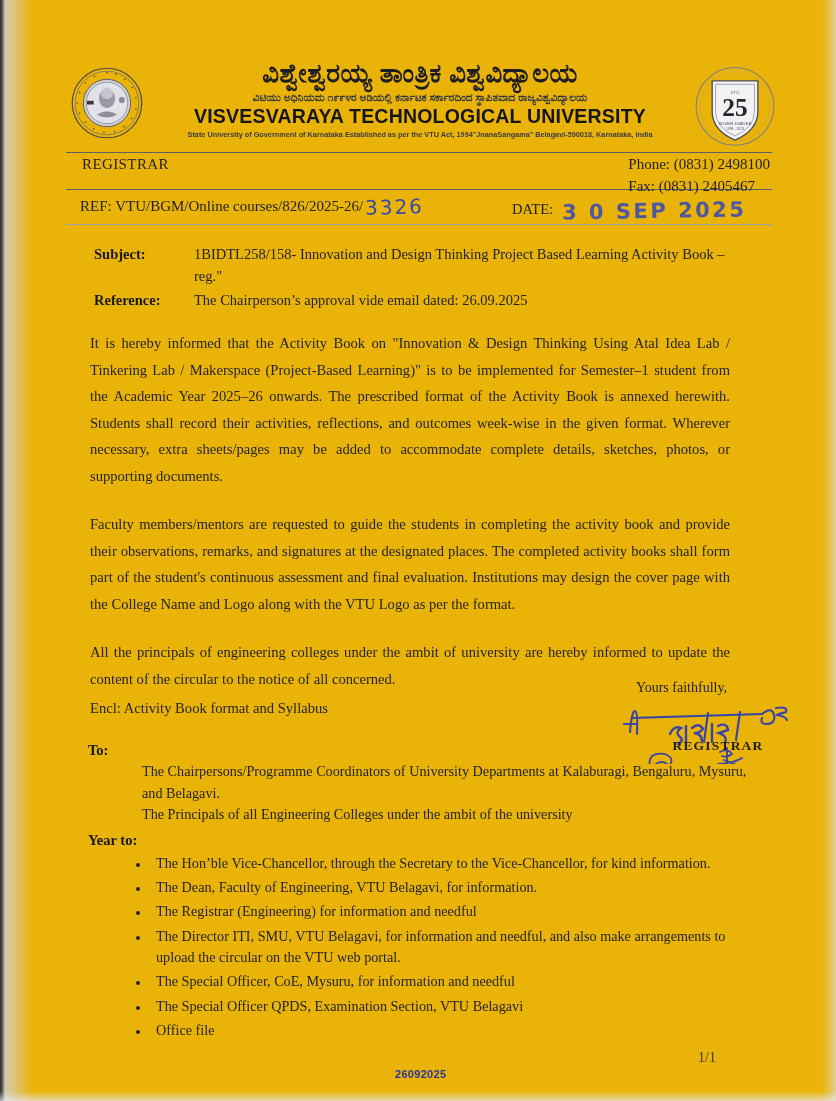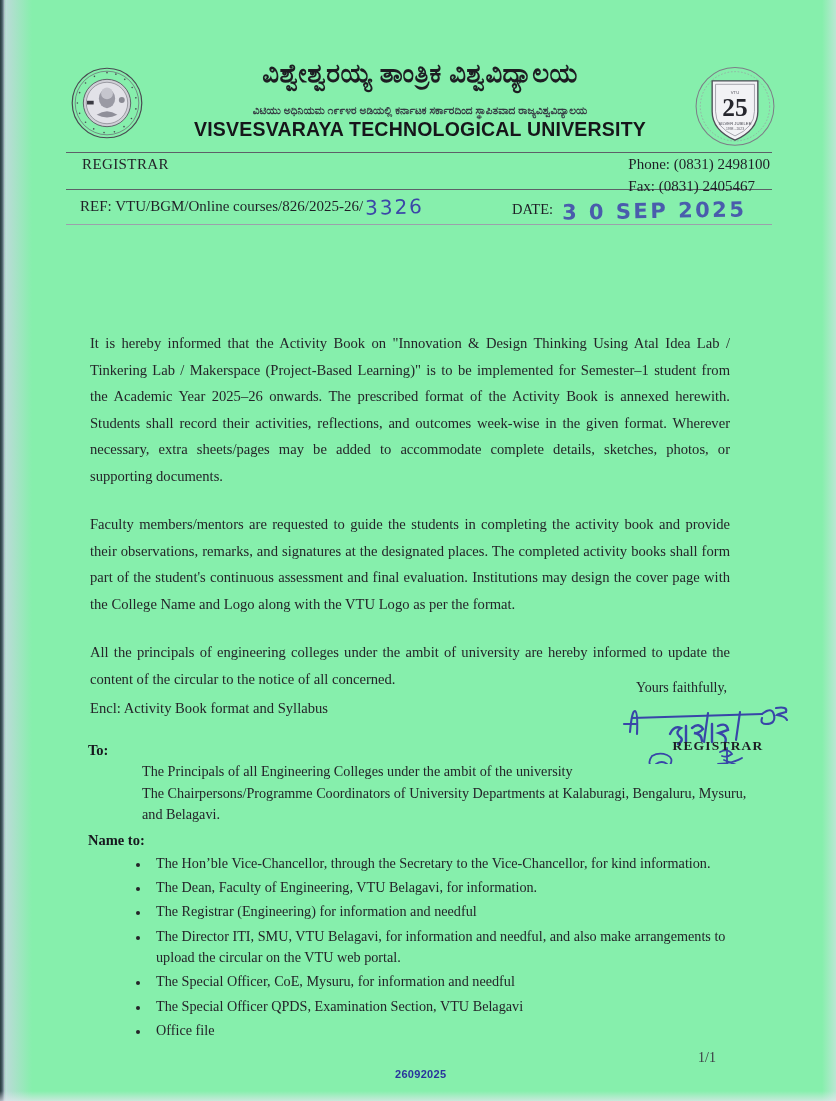--- a/index.html
+++ b/index.html
@@ -12,7 +12,7 @@
     position: relative;
     width: 836px;
     height: 1101px;
-    background: #86efac;
+    background: #eab308;
     overflow: hidden;
     font-family: "Liberation Serif", serif;
     color: #2b2b2f;

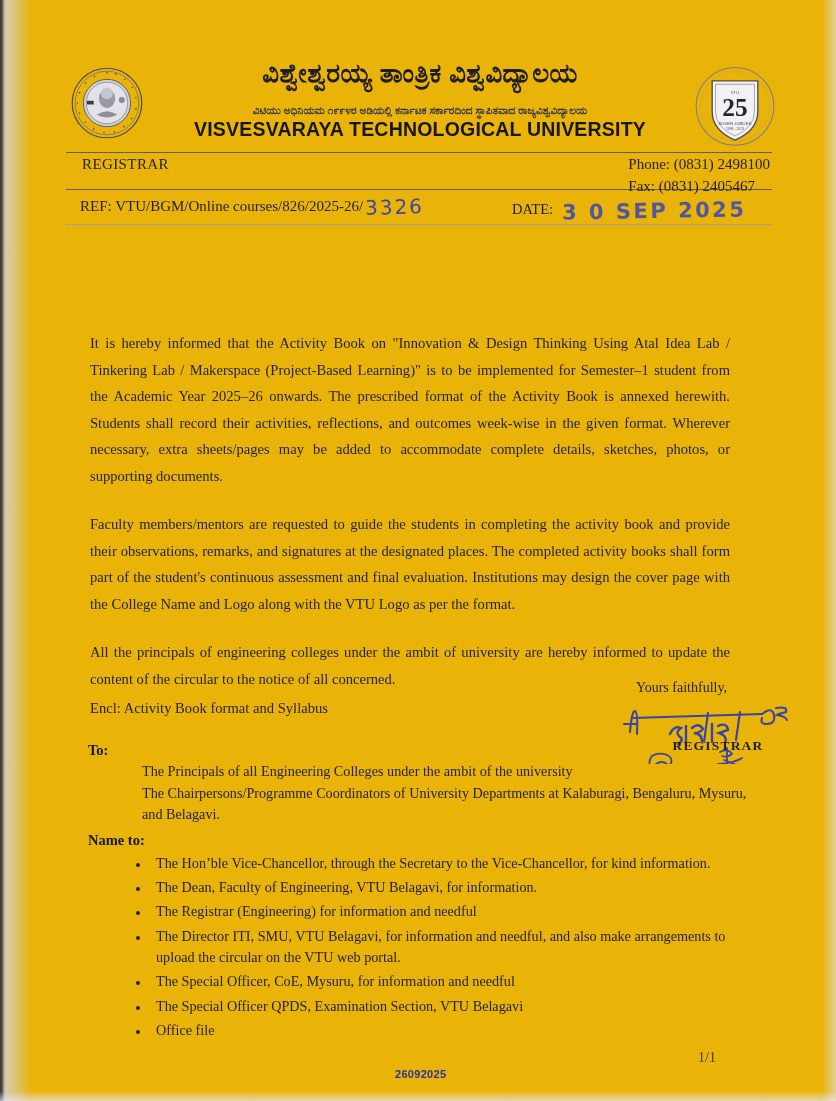--- a/index.html
+++ b/index.html
@@ -81,7 +81,7 @@
     font-size: 10.5px;
     font-weight: 600;
     color: #353842;
-    margin-top: 15px;
+    margin-top: 2px;
     white-space: nowrap;
   }
   .eng-title {

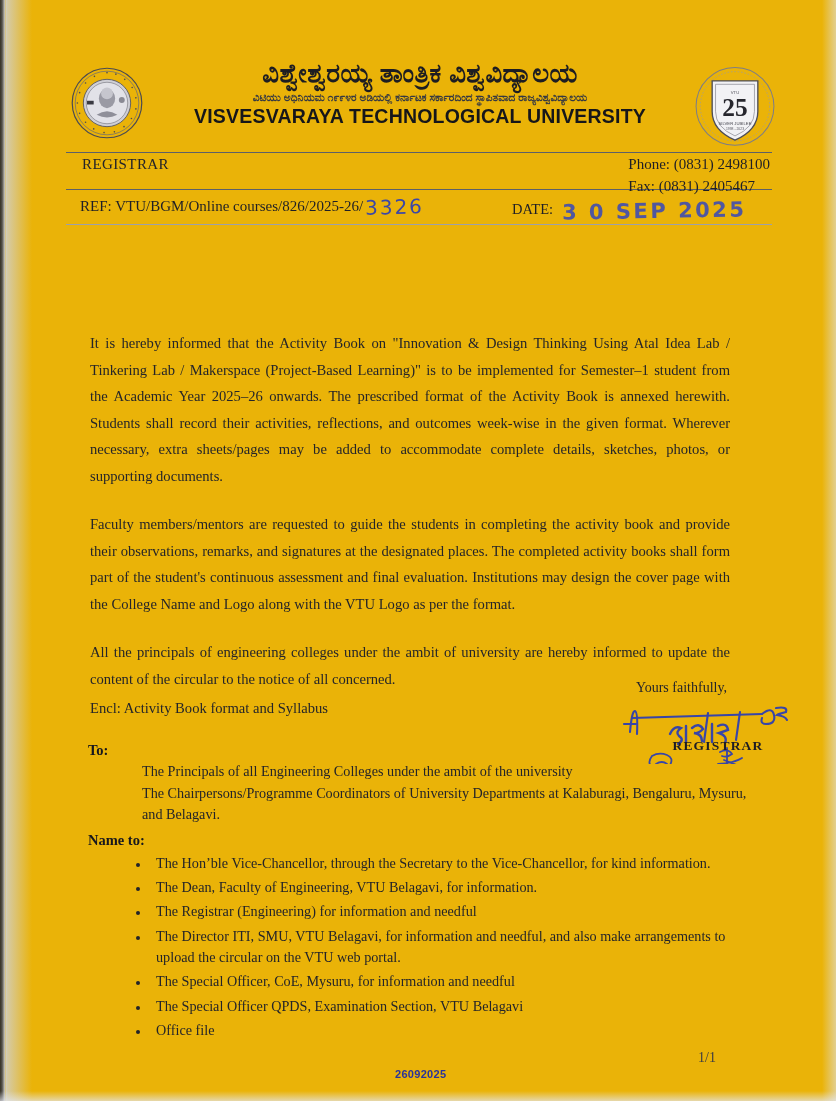--- a/index.html
+++ b/index.html
@@ -354,6 +354,7 @@
       <div class="kan-title">ವಿಶ್ವೇಶ್ವರಯ್ಯ ತಾಂತ್ರಿಕ ವಿಶ್ವವಿದ್ಯಾಲಯ</div>
       <div class="kan-sub">ವಿಟಿಯು ಅಧಿನಿಯಮ ೧೯೯೪ರ ಅಡಿಯಲ್ಲಿ ಕರ್ನಾಟಕ ಸರ್ಕಾರದಿಂದ ಸ್ಥಾಪಿತವಾದ ರಾಜ್ಯವಿಶ್ವವಿದ್ಯಾಲಯ</div>
       <div class="eng-title">VISVESVARAYA TECHNOLOGICAL UNIVERSITY</div>
+      <div class="eng-sub">State University of Government of Karnataka Established as per the VTU Act, 1994"JnanaSangama" Belagavi-590018, Karnataka, India</div>
     </div>
 
     <svg class="badge-right" viewBox="0 0 100 104">

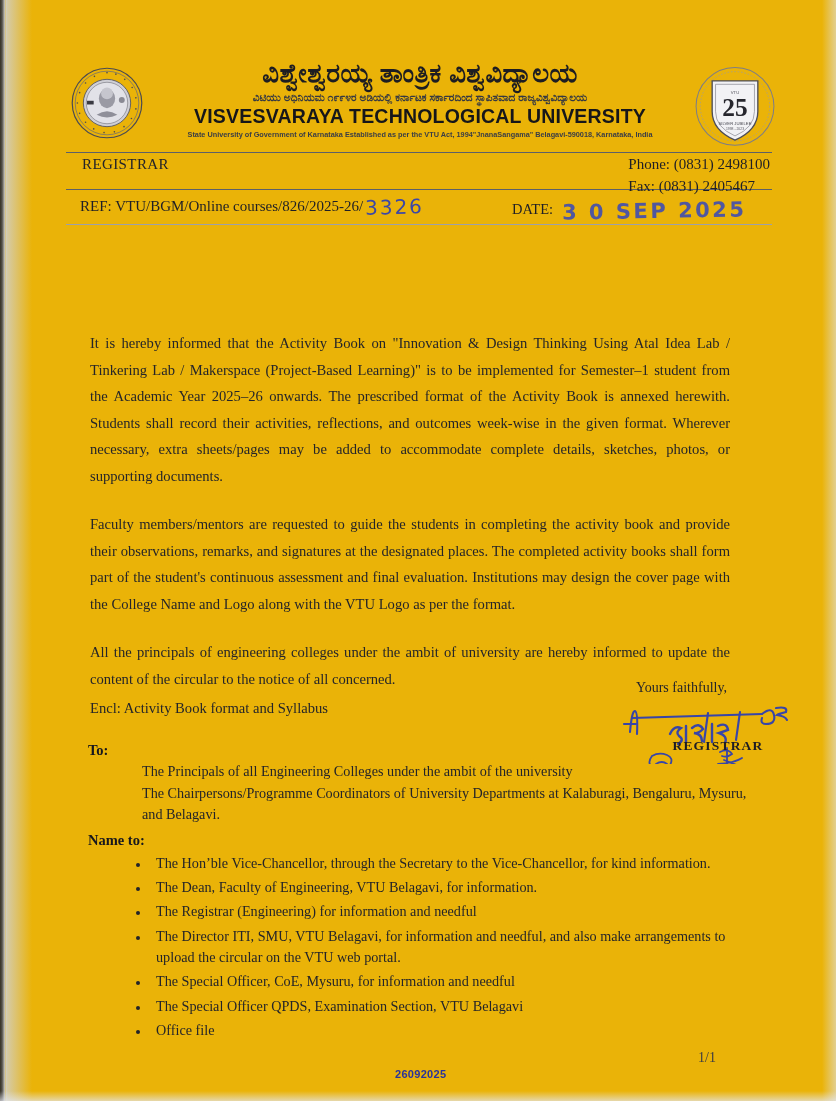--- a/index.html
+++ b/index.html
@@ -393,6 +393,16 @@
   </div>
 
 
+  <div class="subjblock">
+    <div class="subjrow">
+      <div class="lbl">Subject:</div>
+      <div class="val">1BIDTL258/158- Innovation and Design Thinking Project Based Learning Activity Book – reg."</div>
+    </div>
+    <div class="subjrow">
+      <div class="lbl">Reference:</div>
+      <div class="val">The Chairperson’s approval  vide email dated: 26.09.2025</div>
+    </div>
+  </div>
 
   <div class="body-wrap">
     <p class="para">It is hereby informed that the Activity Book on "Innovation &amp; Design Thinking Using Atal Idea Lab / Tinkering Lab / Makerspace (Project-Based Learning)" is to be implemented for Semester–1 student from the Academic Year 2025–26 onwards. The prescribed format of the Activity Book is annexed herewith. Students shall record their activities, reflections, and outcomes week-wise in the given format. Wherever necessary, extra sheets/pages may be added to accommodate complete details, sketches, photos, or supporting documents.</p>

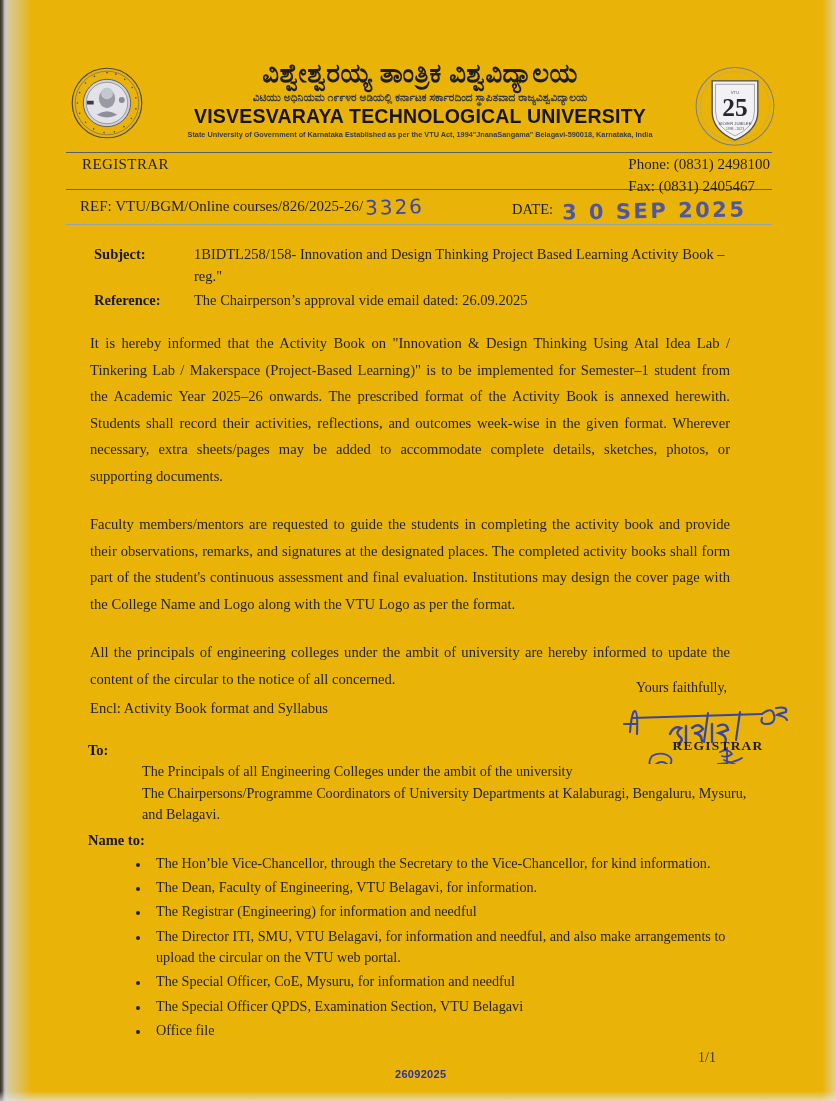--- a/index.html
+++ b/index.html
@@ -446,8 +446,8 @@
   <div class="to-block">
     <span class="to-label">To:</span>
     <div class="to-list">
+      <div>The Chairpersons/Programme Coordinators of University Departments at Kalaburagi, Bengaluru, Mysuru, and Belagavi.</div>
       <div>The Principals of all Engineering Colleges under the ambit of the university</div>
-      <div>The Chairpersons/Programme Coordinators of University Departments at Kalaburagi, Bengaluru, Mysuru, and Belagavi.</div>
     </div>
     <span class="copy-label">Name to:</span>
     <ul class="copy-list">

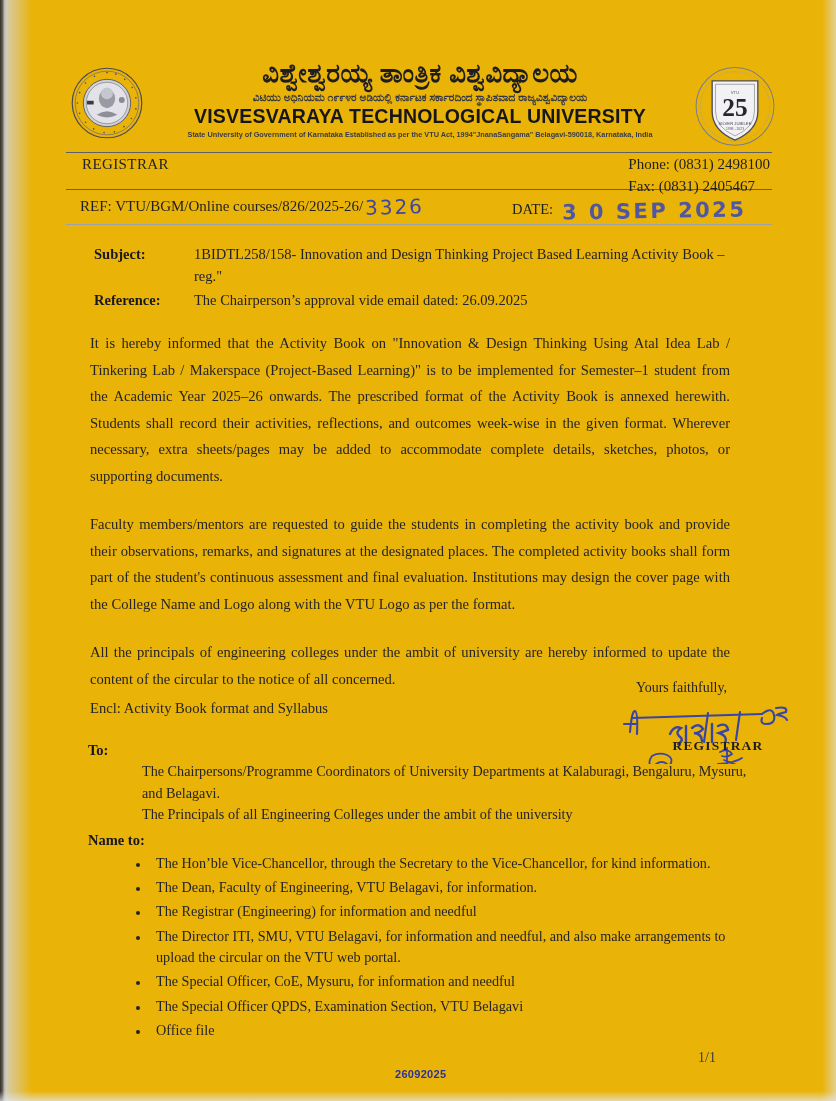--- a/index.html
+++ b/index.html
@@ -449,7 +449,7 @@
       <div>The Chairpersons/Programme Coordinators of University Departments at Kalaburagi, Bengaluru, Mysuru, and Belagavi.</div>
       <div>The Principals of all Engineering Colleges under the ambit of the university</div>
     </div>
-    <span class="copy-label">Name to:</span>
+    <span class="copy-label">Year to:</span>
     <ul class="copy-list">
       <li>The Hon’ble Vice-Chancellor, through the Secretary to the Vice-Chancellor, for kind information.</li>
       <li>The Dean, Faculty of Engineering, VTU Belagavi, for information.</li>

